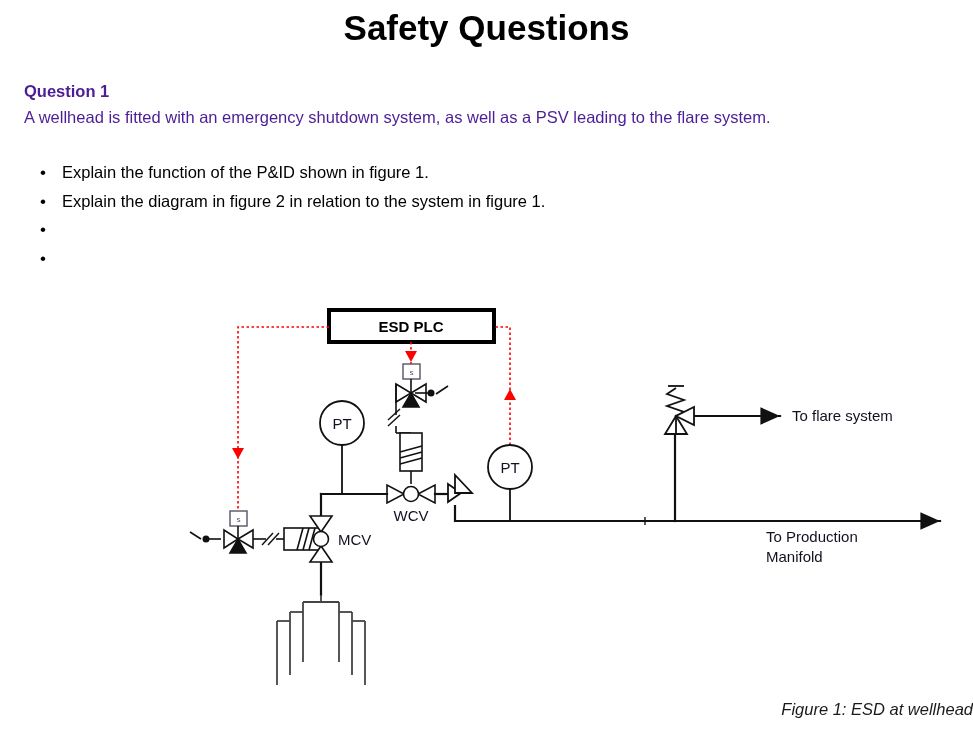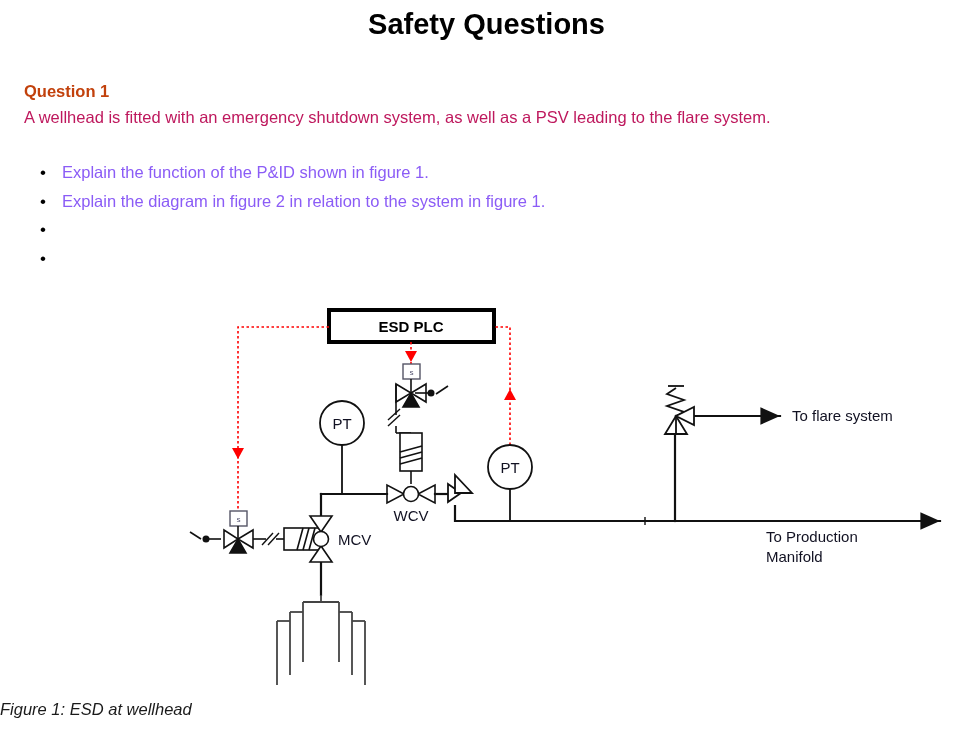--- a/index.html
+++ b/index.html
@@ -26,7 +26,7 @@
     top: 8px;
     width: 973px;
     text-align: center;
-    font-size: 29px;
+    font-size: 35px;
     font-weight: bold;
     color: #000000;
     letter-spacing: 0px;

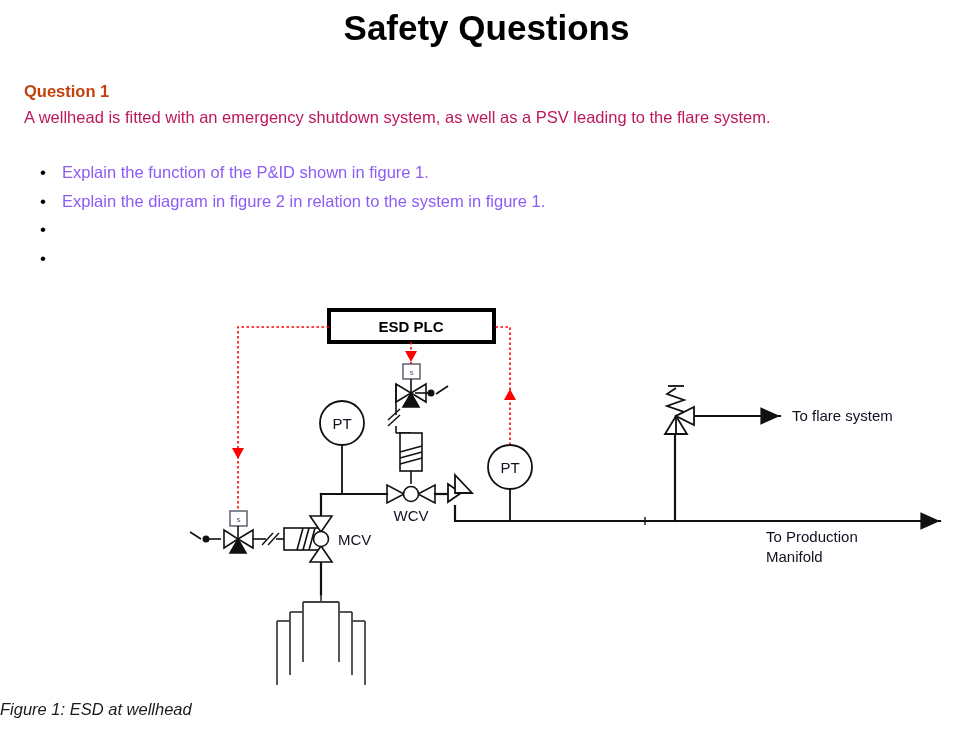--- a/index.html
+++ b/index.html
@@ -37,7 +37,7 @@
     top: 82px;
     font-size: 16.5px;
     font-weight: bold;
-    color: #c2410c;
+    color: #4c1d95;
   }
   .q-intro {
     position: absolute;

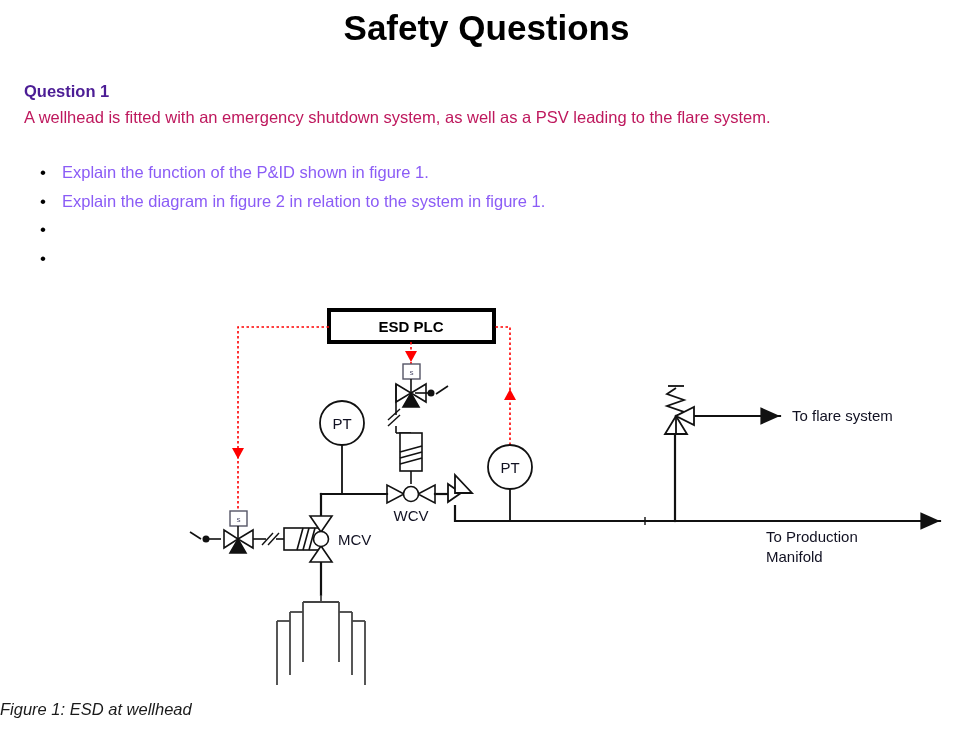--- a/index.html
+++ b/index.html
@@ -44,7 +44,7 @@
     left: 24px;
     top: 108px;
     font-size: 16.5px;
-    color: #be185d;
+    color: #4c1d95;
     white-space: nowrap;
   }
   .bullets {

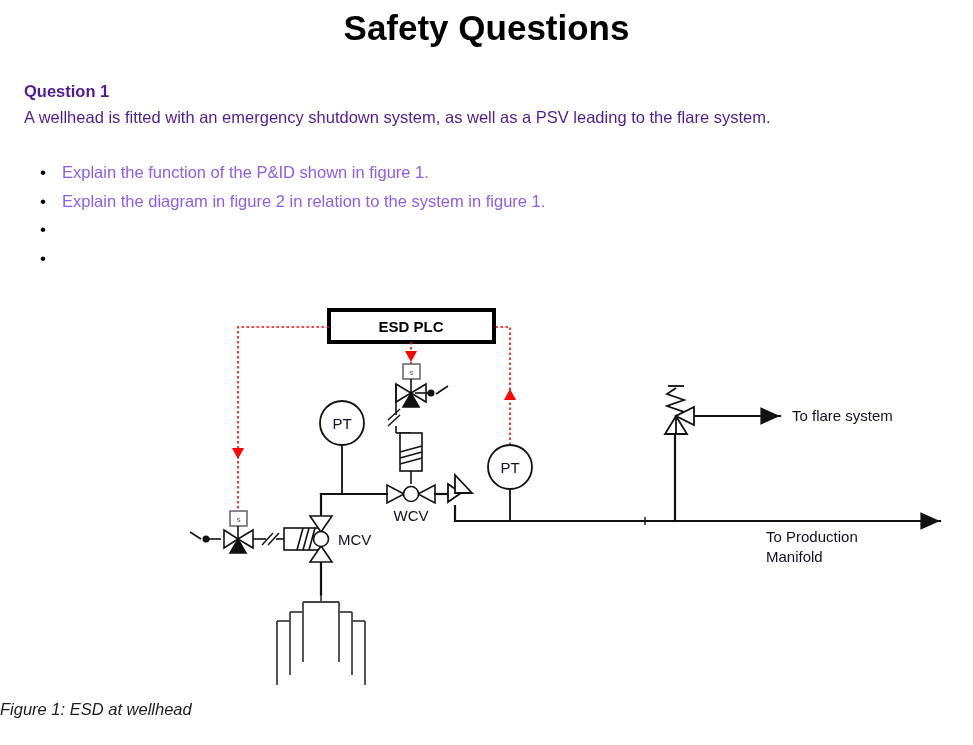--- a/index.html
+++ b/index.html
@@ -68,7 +68,7 @@
   }
   .bullet-text {
     font-size: 16.5px;
-    color: #8b5cf6;
+    color: #000000;
     white-space: nowrap;
   }
   .figure-caption {

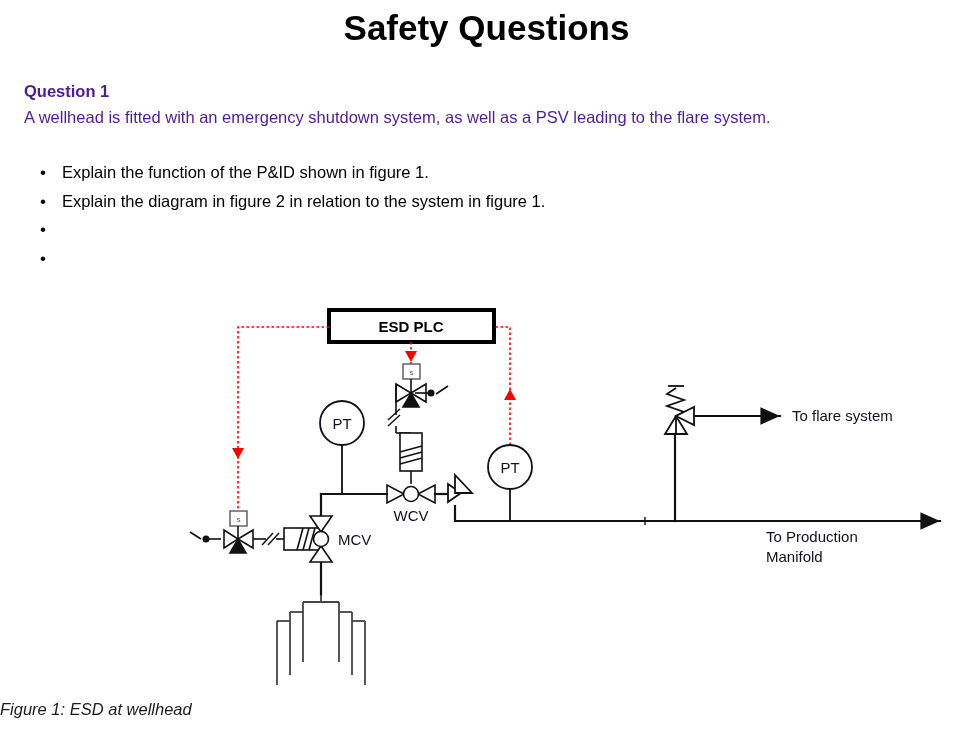--- a/index.html
+++ b/index.html
@@ -76,7 +76,7 @@
     left: 0;
     top: 700px;
     width: 973px;
-    text-align: left;
+    text-align: right;
     font-size: 16.5px;
     font-style: italic;
     color: #1a1a1a;

